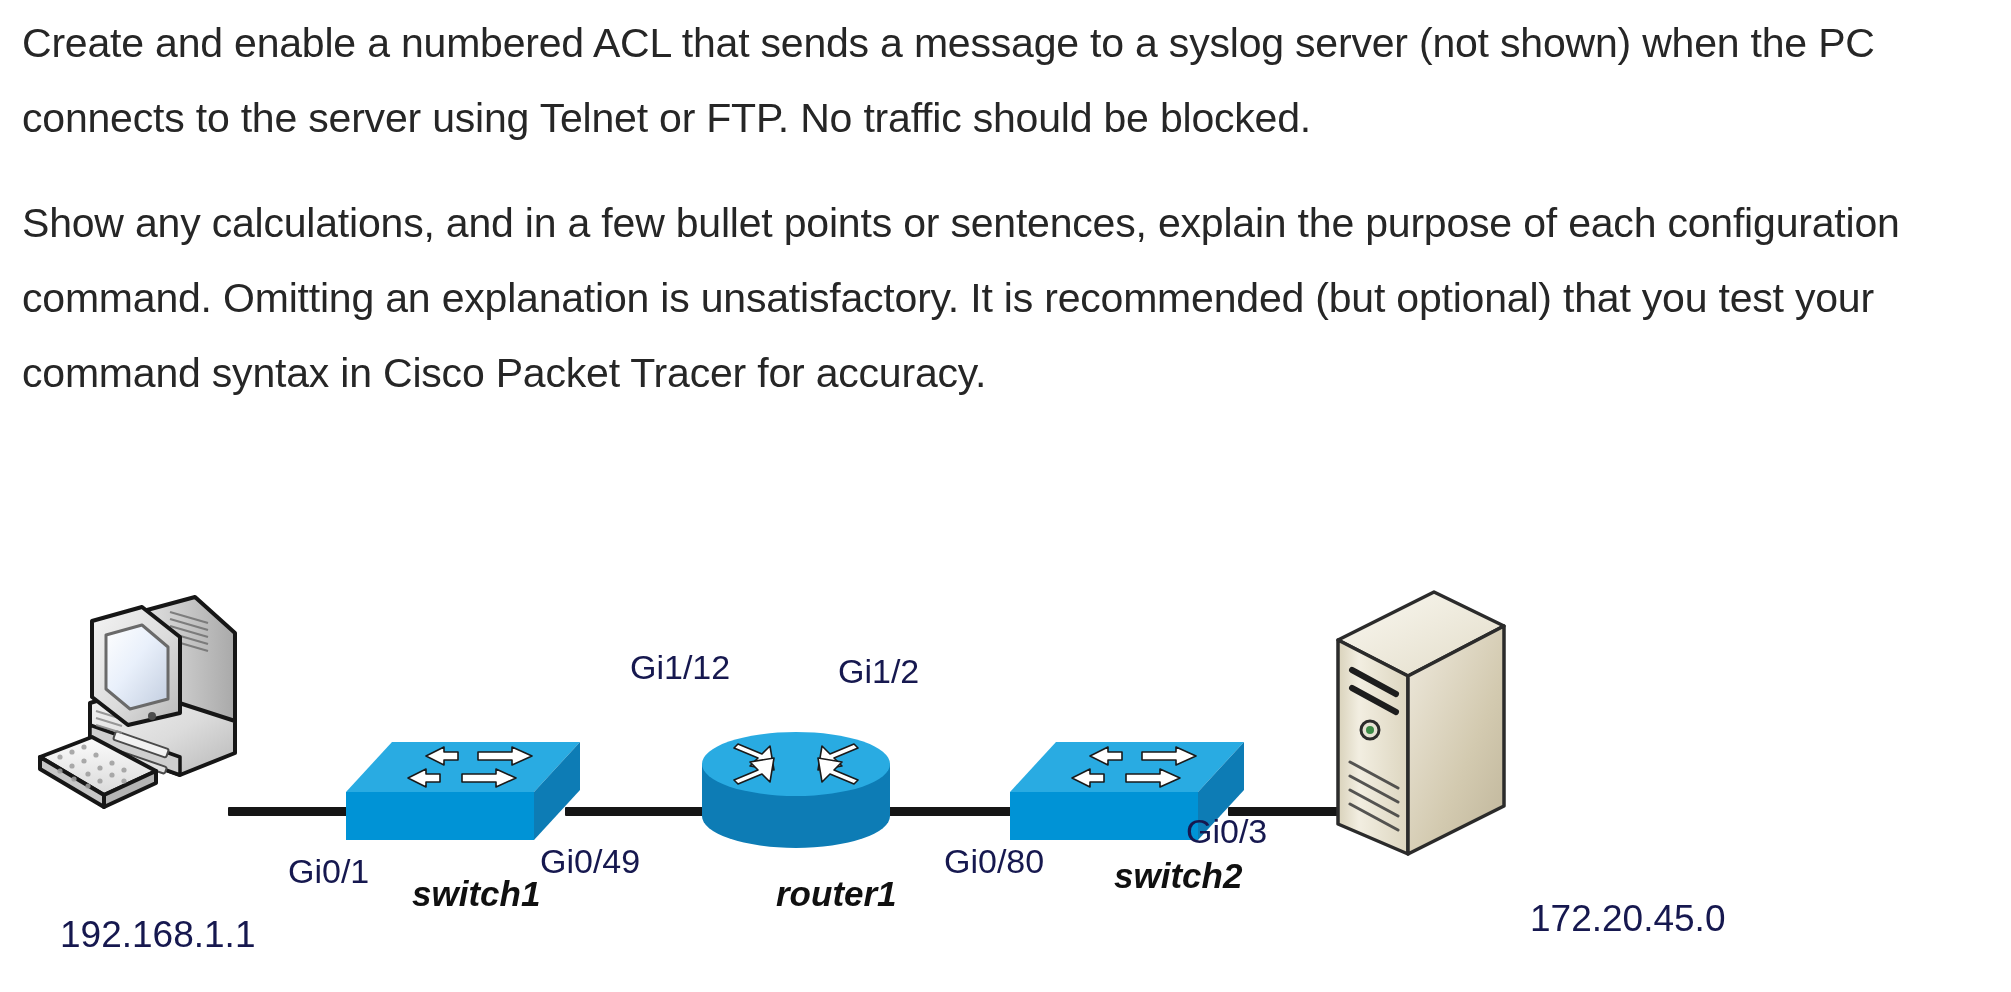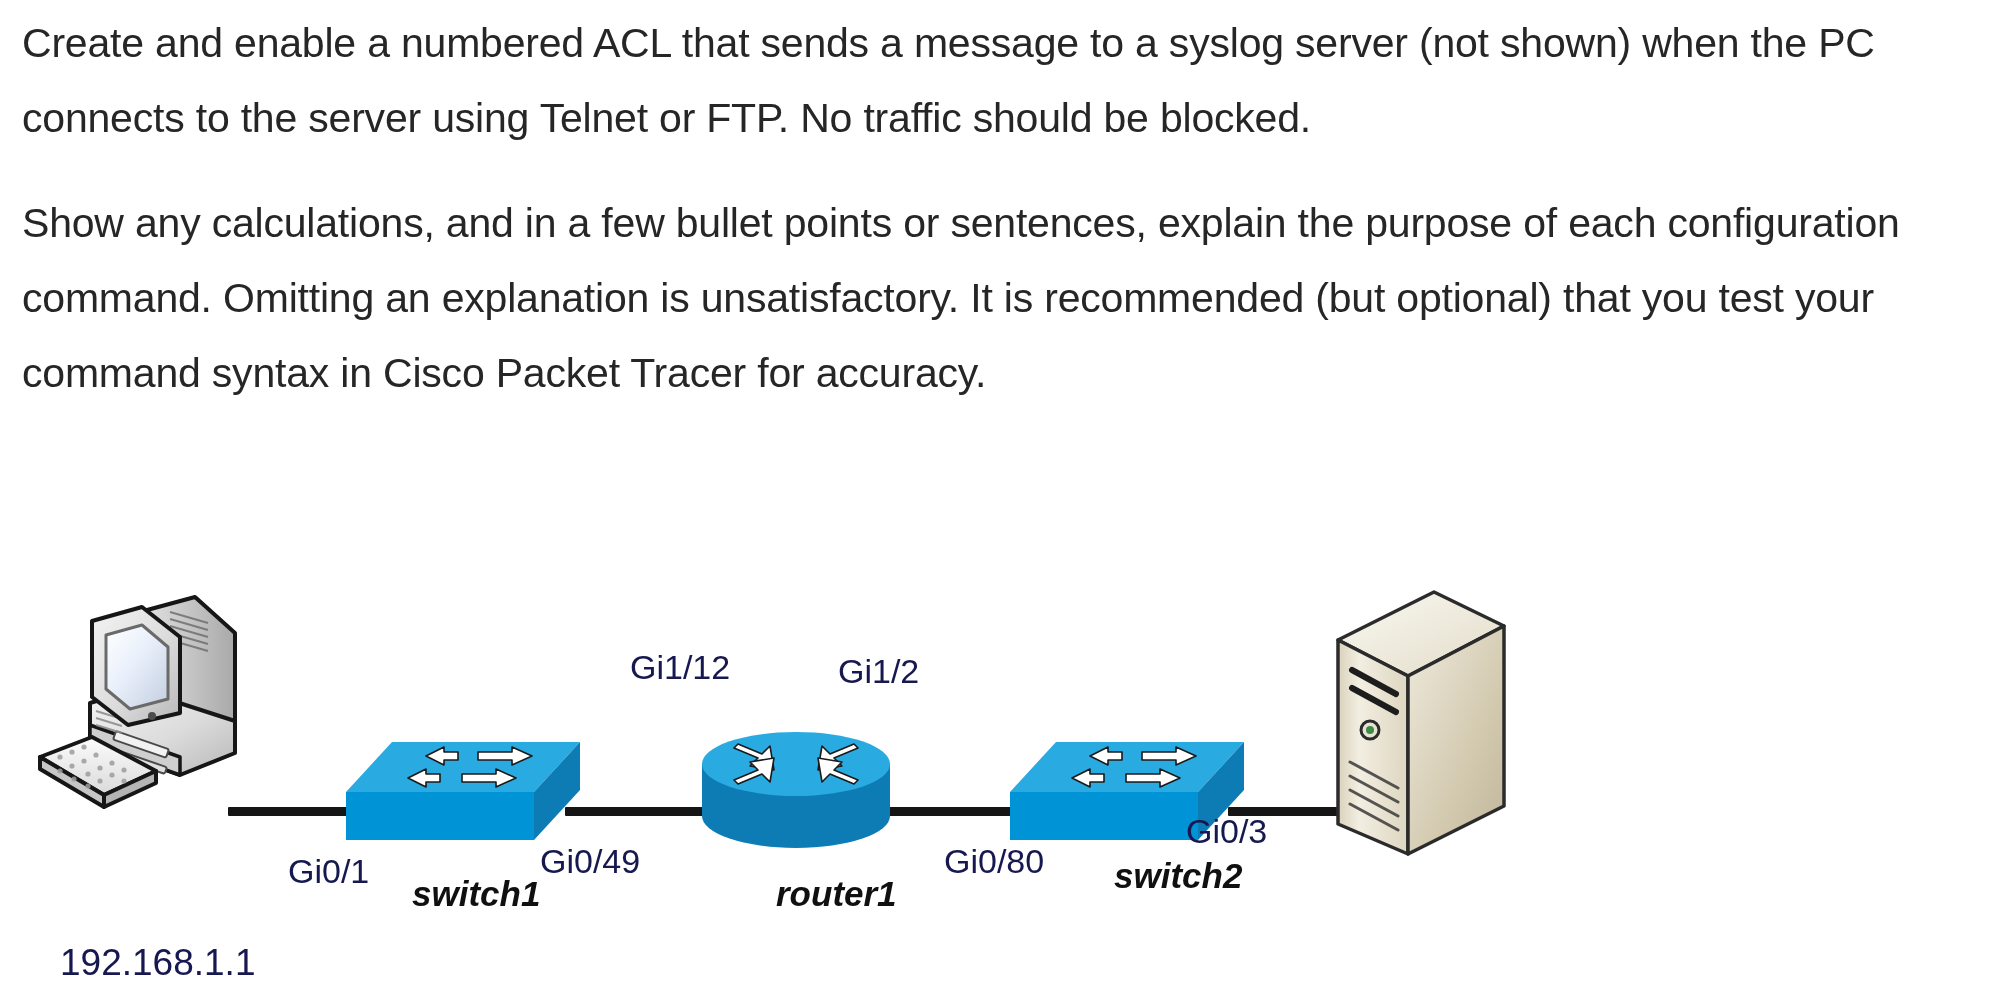--- a/index.html
+++ b/index.html
@@ -169,7 +169,7 @@
       </g>
     </svg>
   </div>
-  <div class="lbl ip-lbl" style="left:60px; top:314px;margin-top:28px;">192.168.1.1</div>
+  <div class="lbl ip-lbl" style="left:60px; top:314px;">192.168.1.1</div>
 
   <div class="device" style="left:344px; top:140px;">
     <svg width="240" height="115" viewBox="0 0 240 115">

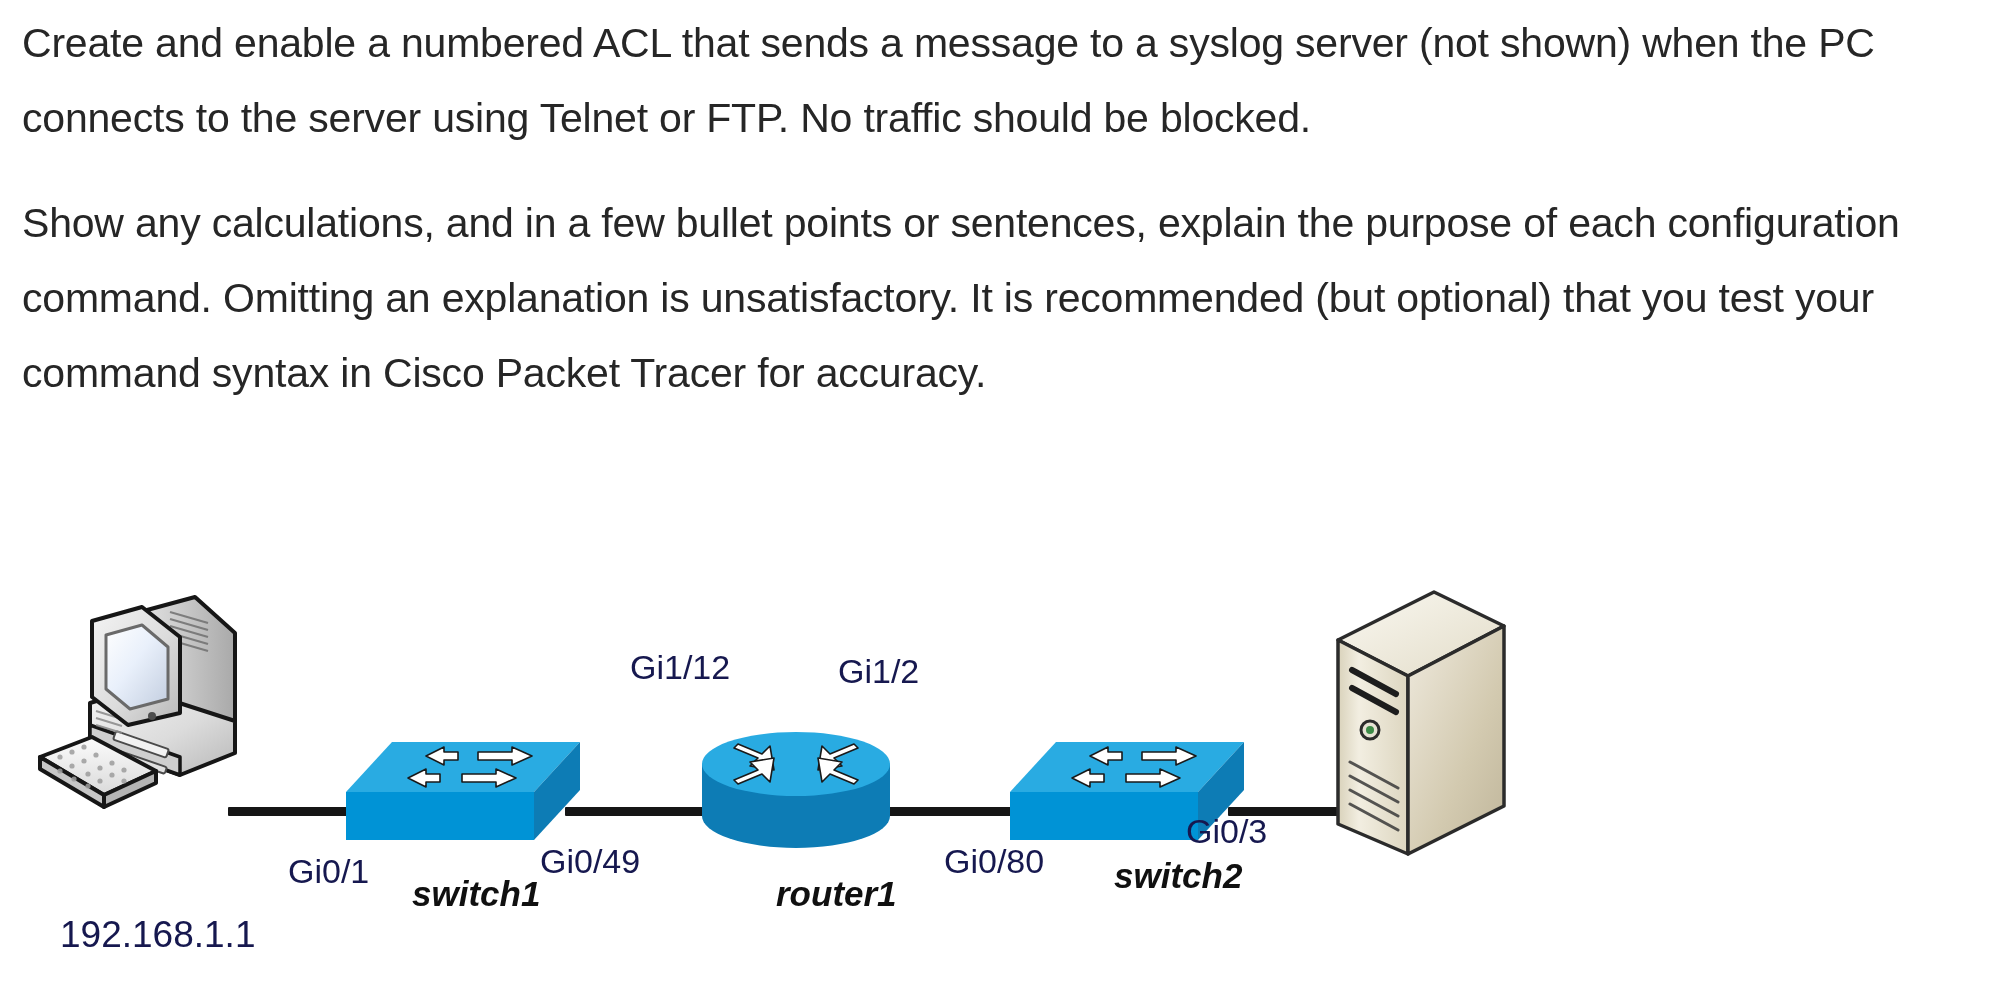--- a/index.html
+++ b/index.html
@@ -277,6 +277,7 @@
       </g>
     </svg>
   </div>
+  <div class="lbl ip-lbl" style="left:1530px; top:298px;">172.20.45.0</div>
 
 </div>
 

